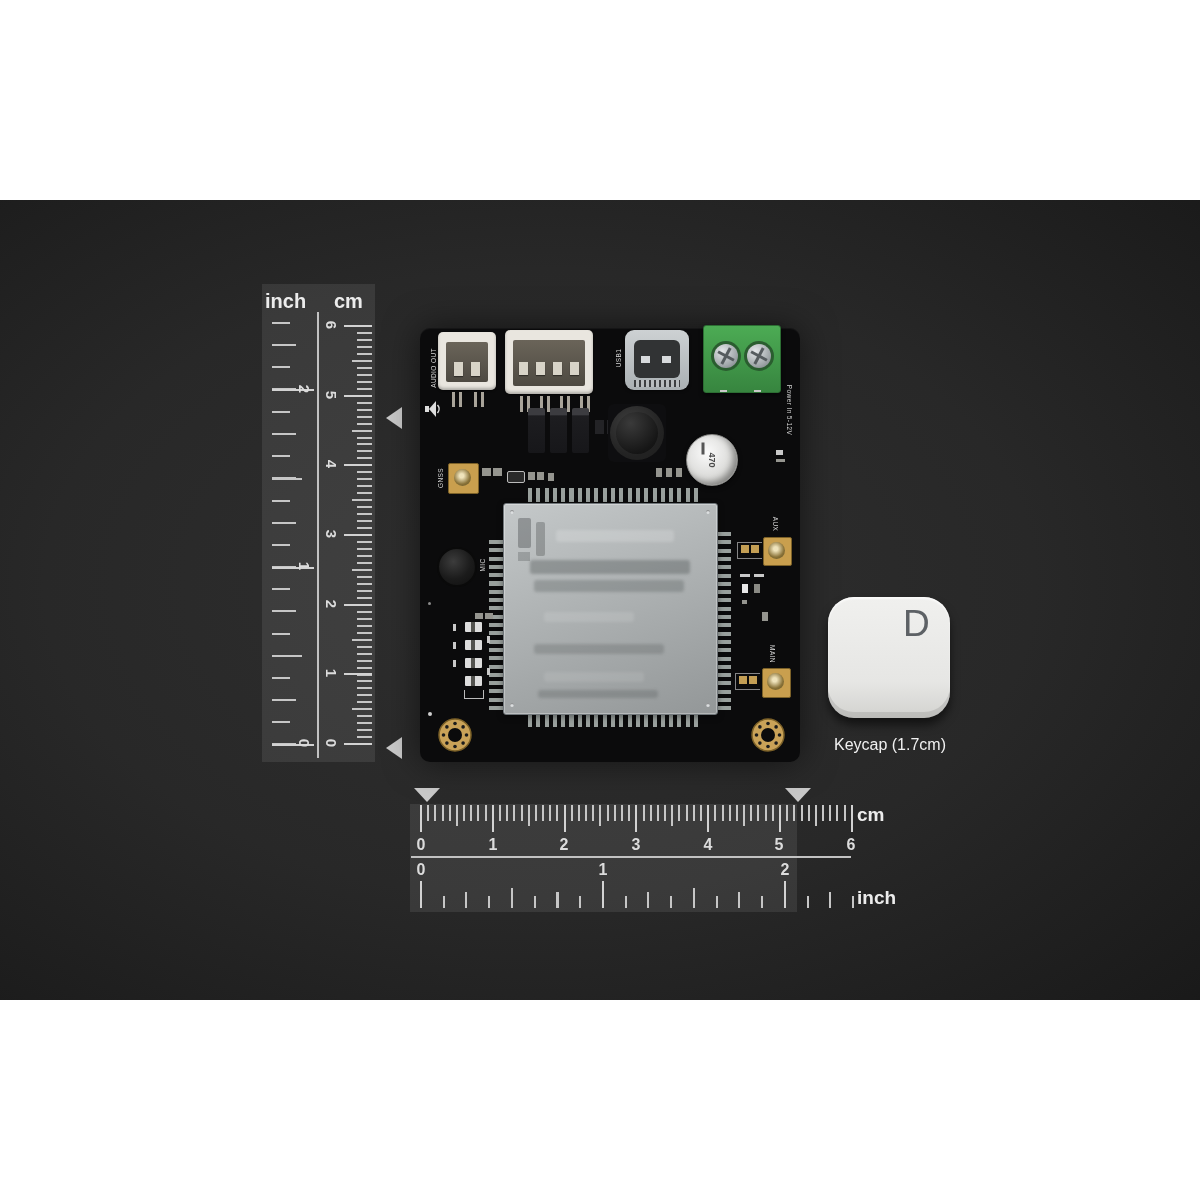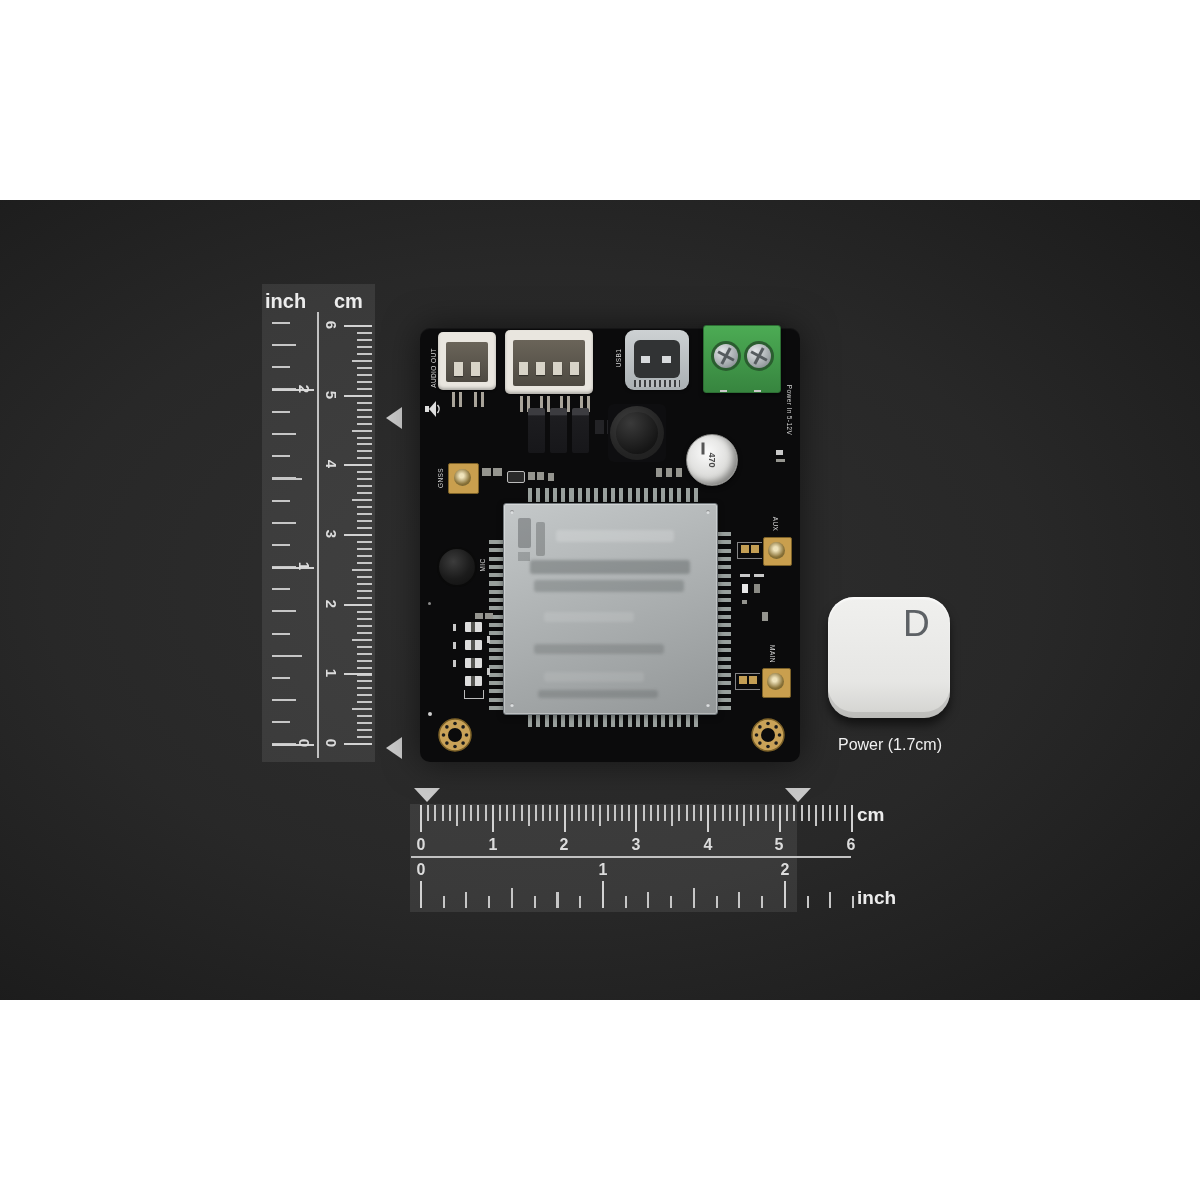--- a/index.html
+++ b/index.html
@@ -310,7 +310,7 @@
     <div class="keycap">
       <span class="keyletter">D</span>
     </div>
-    <div class="caption">Power (1.7cm)</div>
+    <div class="caption">Keycap (1.7cm)</div>
 
   </div>
 </div>

